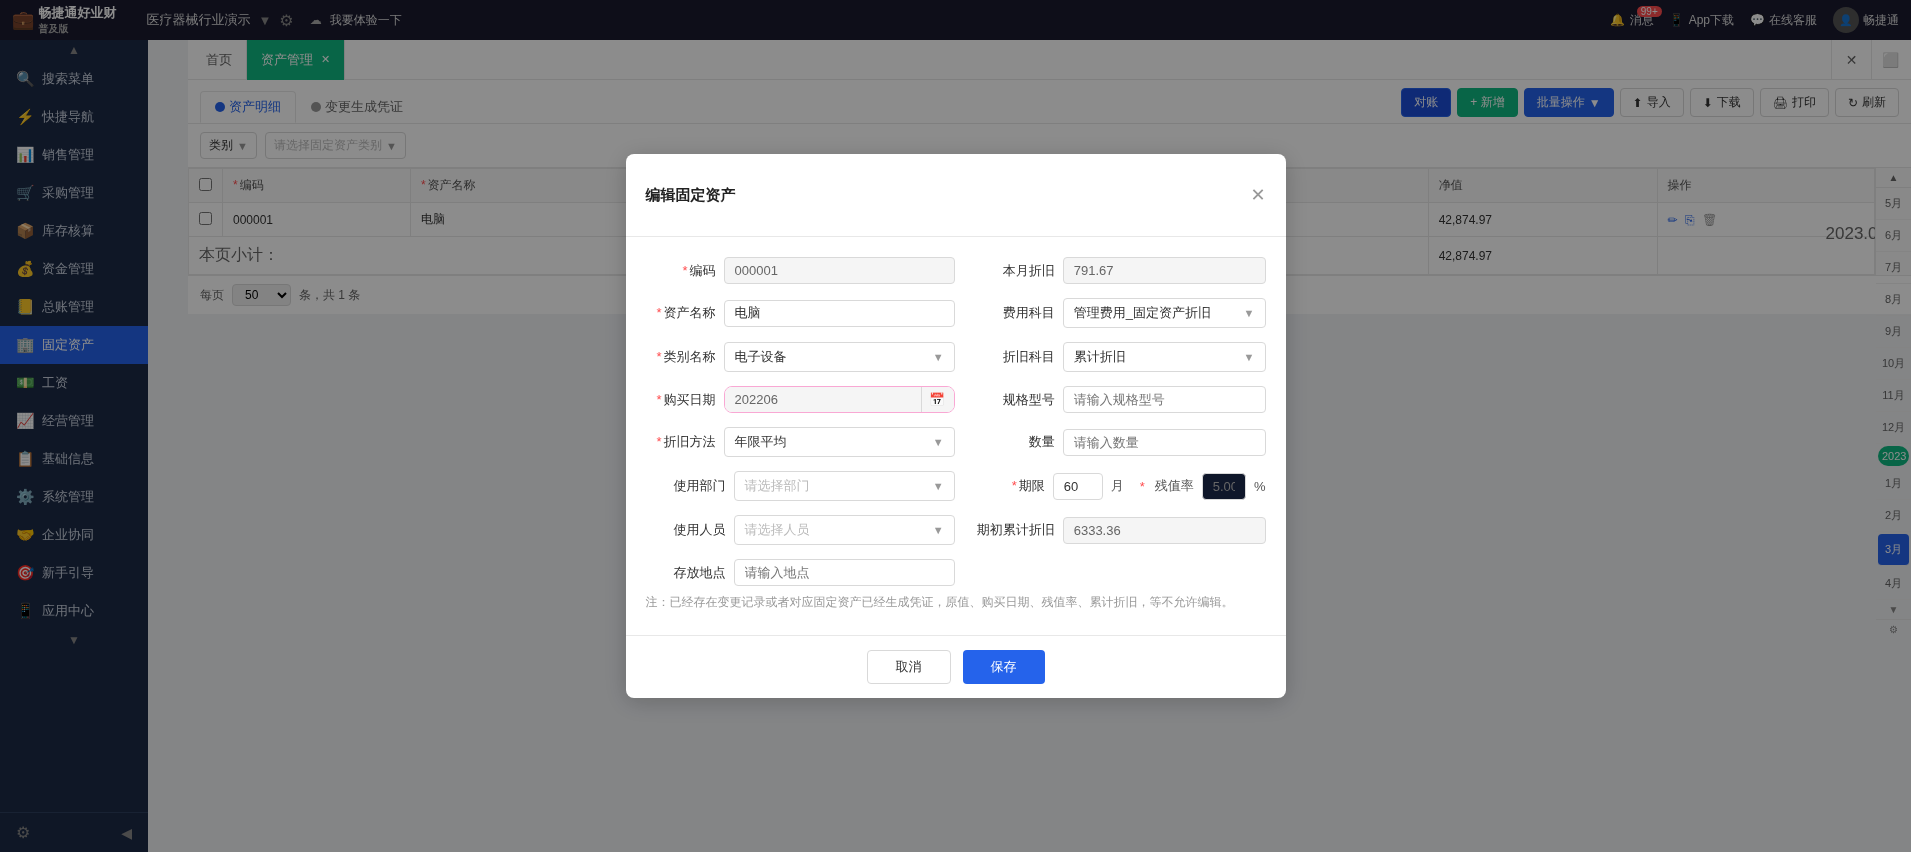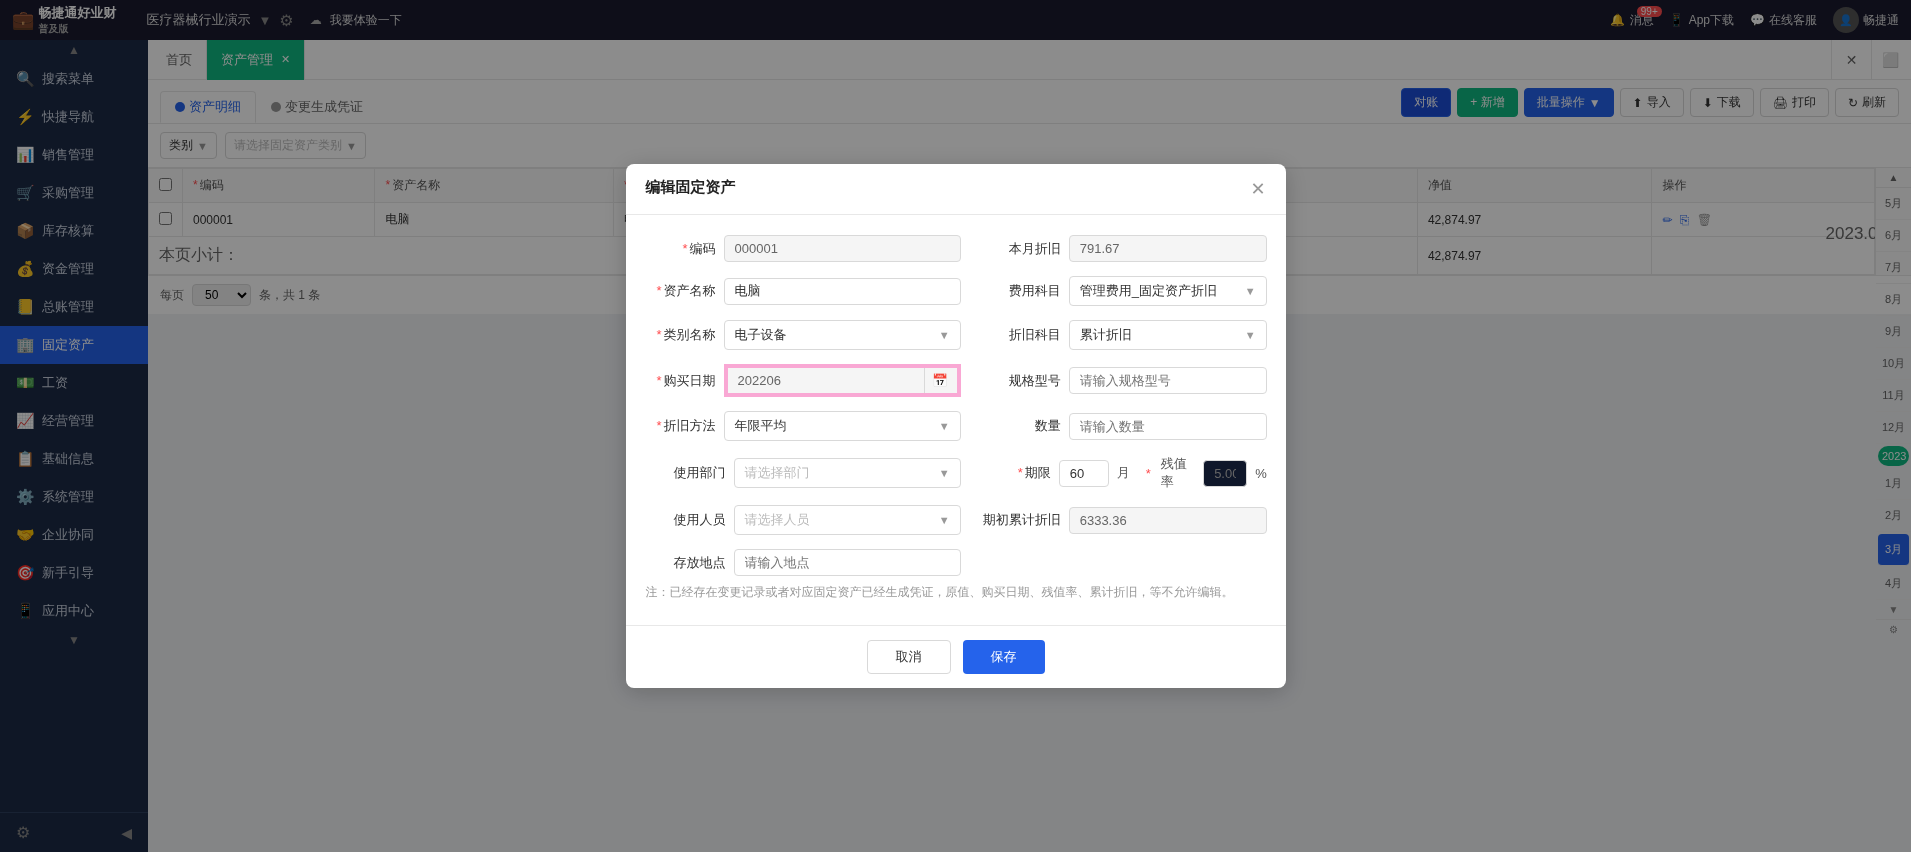--- a/index.html
+++ b/index.html
@@ -77,6 +77,7 @@
       margin-left: 148px;
       min-height: calc(100vh - 40px);
       background: #f0f2f5;
+      padding-left: 40px;
     }
 
     

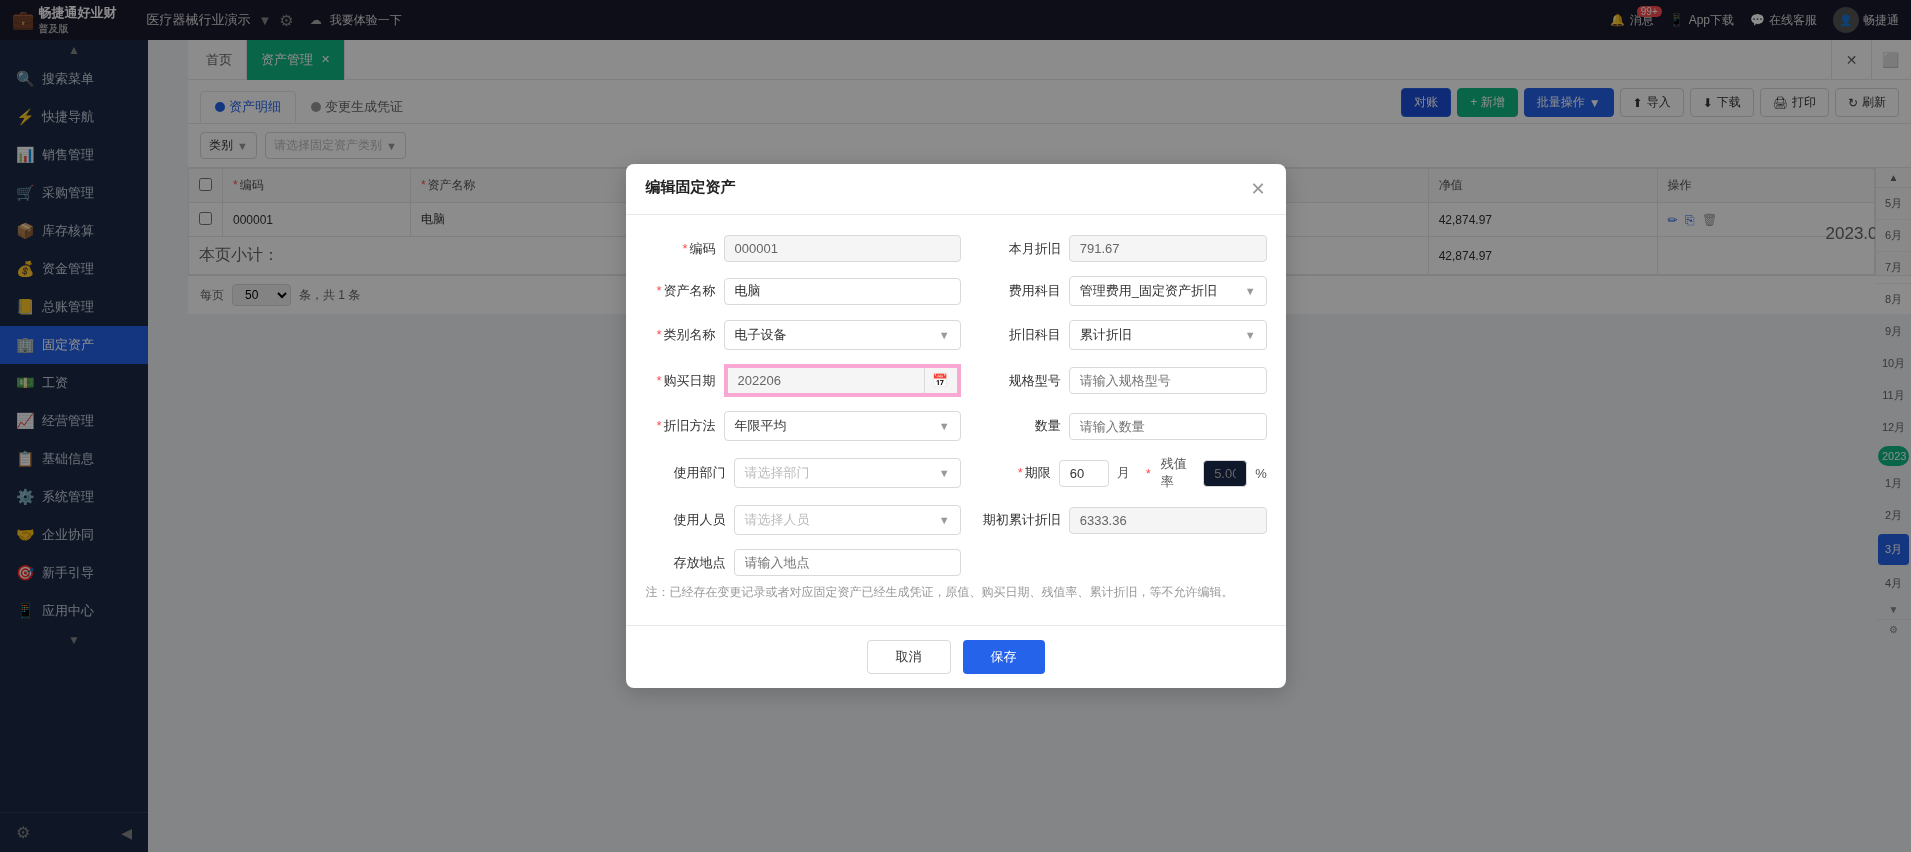--- a/index.html
+++ b/index.html
@@ -214,9 +214,9 @@
     }
     .modal-header {
       display: flex;
-      align-items: flex-start;
+      align-items: center;
       justify-content: space-between;
-      padding: 14px 20px;
+      padding: 30px 20px;
       border-bottom: 1px solid #e8e8e8;
     }
     .modal-title { font-size: 15px; font-weight: bold; color: #222; }

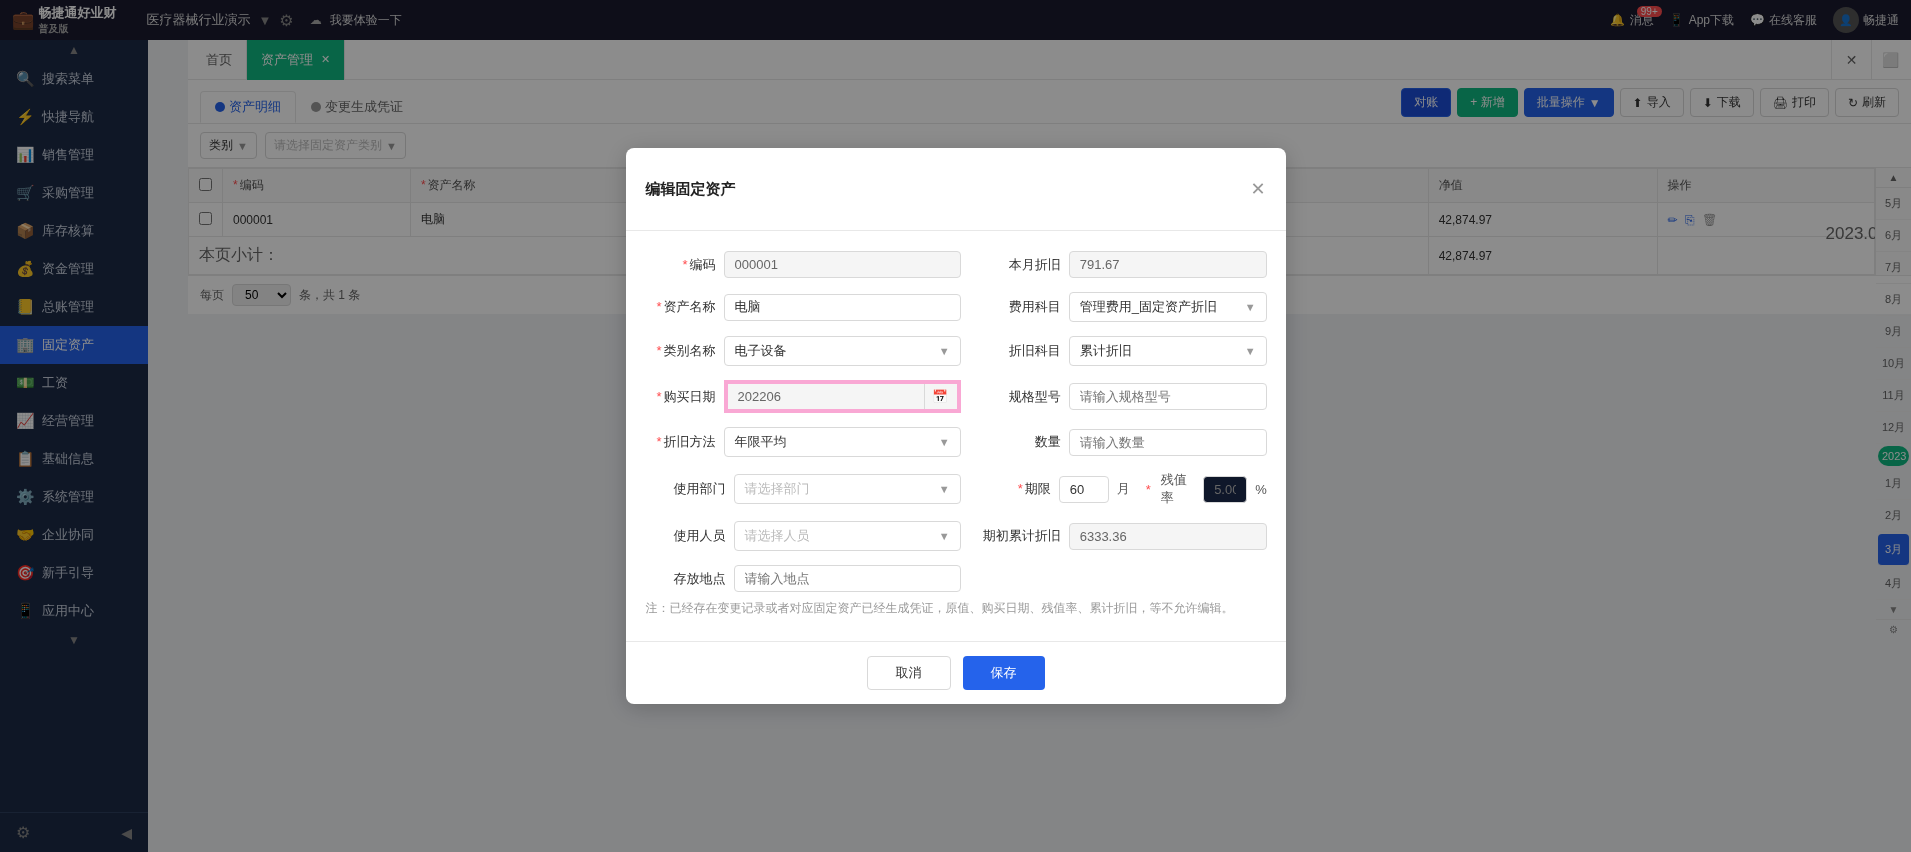--- a/index.html
+++ b/index.html
@@ -305,8 +305,8 @@
       flex: 1;
       display: flex;
       align-items: center;
-      border: 4px solid #f9a8d4;
-      border-radius: 0;
+      border: 1px solid #f9a8d4;
+      border-radius: 8px;
       overflow: hidden;
     }
     .date-input-wrap input {

